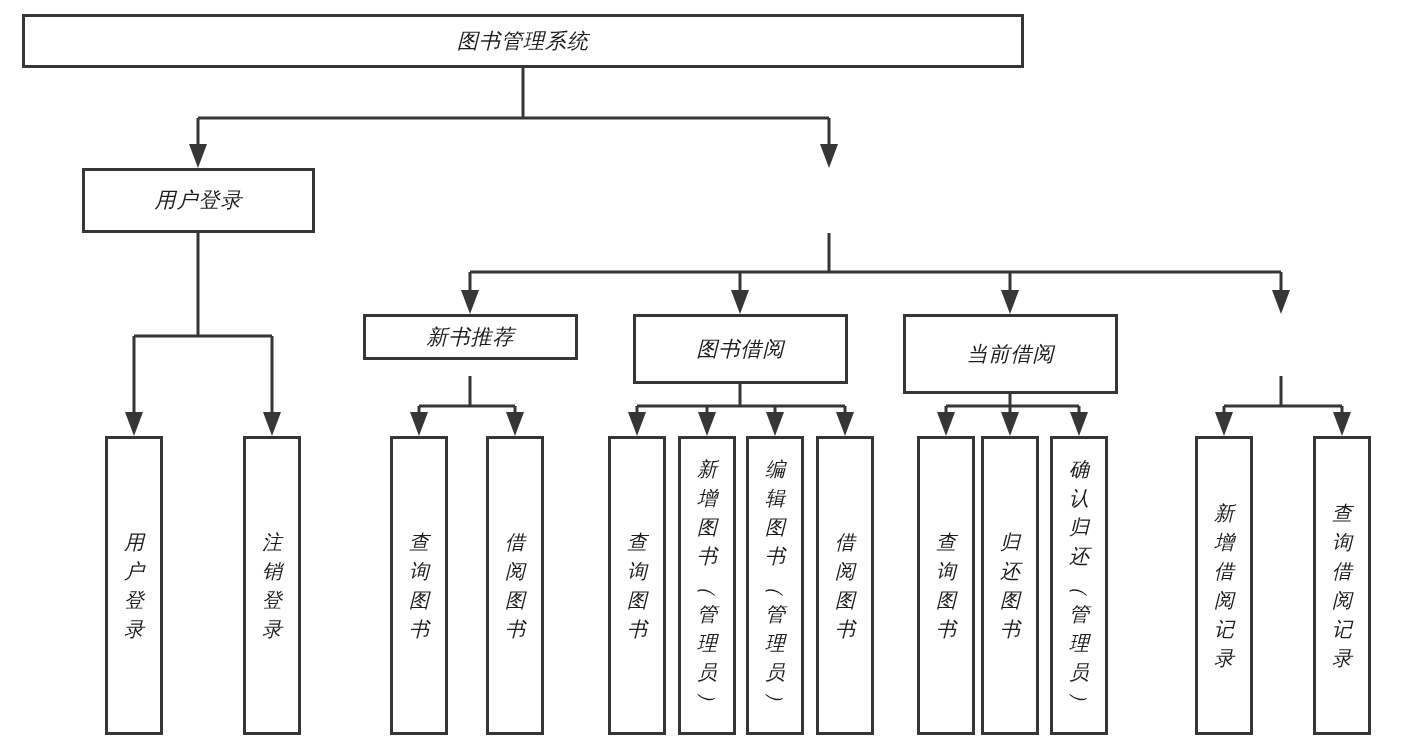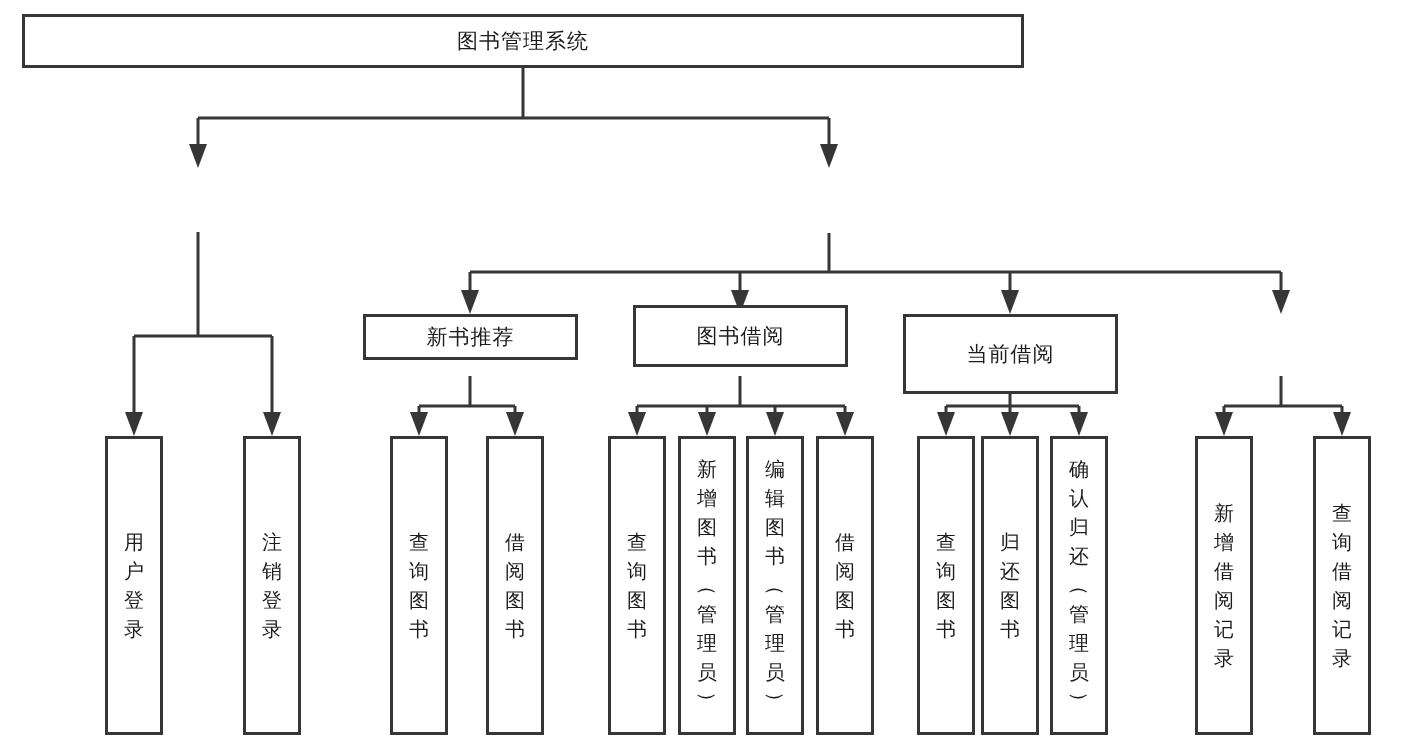--- a/index.html
+++ b/index.html
@@ -27,6 +27,7 @@
     display:flex;align-items:center;justify-content:center;
     color:var(--text);
     z-index:1;
+    font-style:italic;
   }
   .hlabel{font-size:21px;letter-spacing:1px;line-height:1;}
   .hlabel-lg{font-size:21px;letter-spacing:1px;line-height:1;}

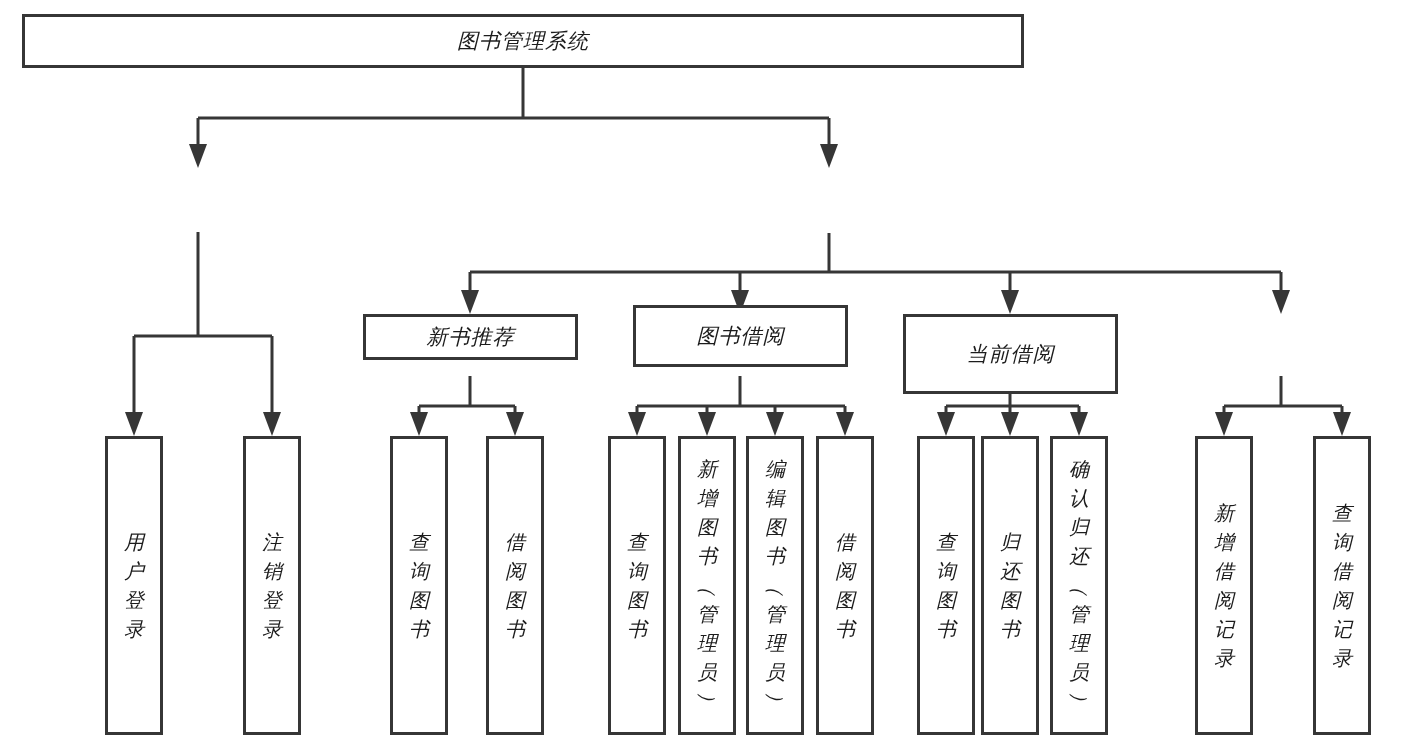--- a/index.html
+++ b/index.html
@@ -95,6 +95,9 @@
     <span class="hlabel-lg">图书管理系统</span>
   </div>
 
+  <div class="box" style="left:82px;top:168px;width:233px;height:65px">
+    <span class="hlabel">用户登录</span>
+  </div>
 
   <div class="box" style="left:363px;top:314px;width:215px;height:46px">
     <span class="hlabel">新书推荐</span>

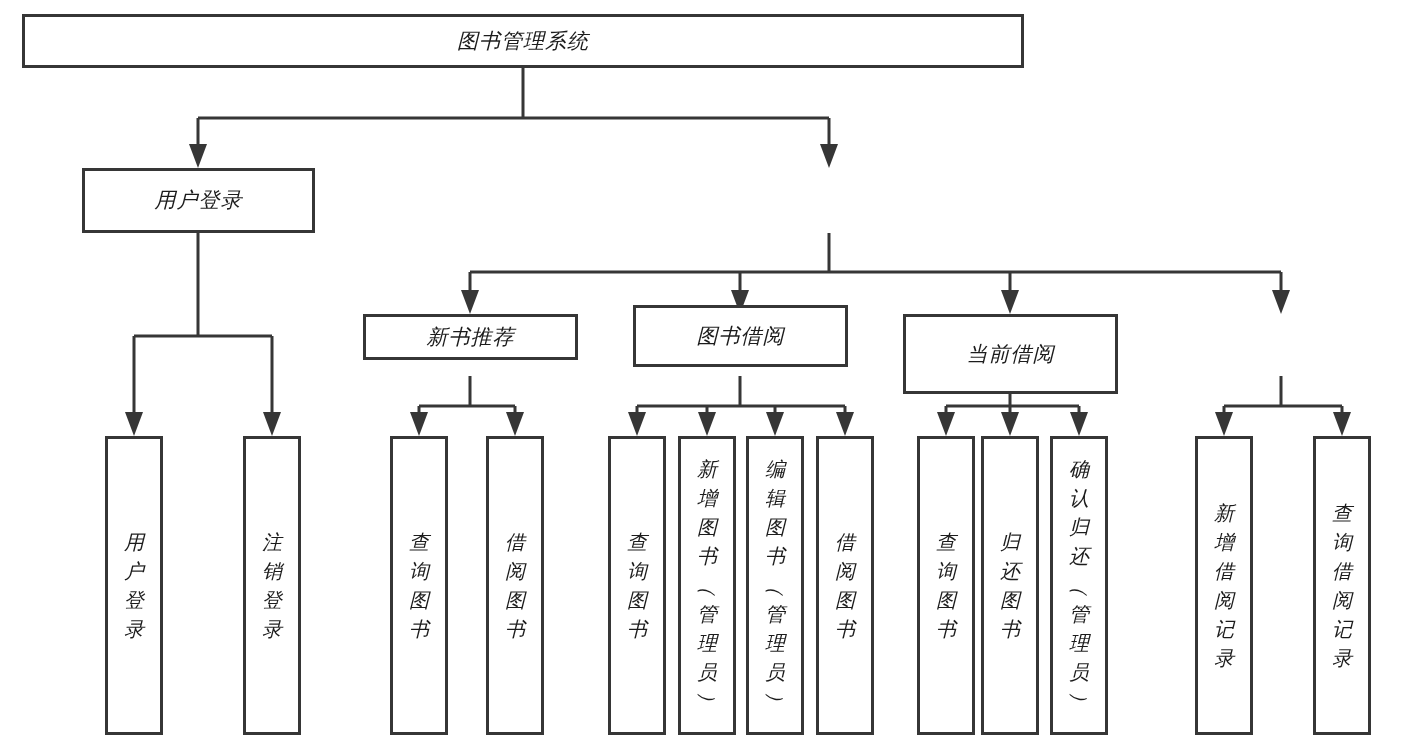--- a/index.html
+++ b/index.html
@@ -102,7 +102,7 @@
   <div class="box" style="left:363px;top:314px;width:215px;height:46px">
     <span class="hlabel">新书推荐</span>
   </div>
-  <div class="box" style="left:633px;top:305px;width:215px;height:62px">
+  <div class="box" style="left:633px;top:314px;width:215px;height:70px">
     <span class="hlabel">图书借阅</span>
   </div>
   <div class="box" style="left:903px;top:314px;width:215px;height:80px">

